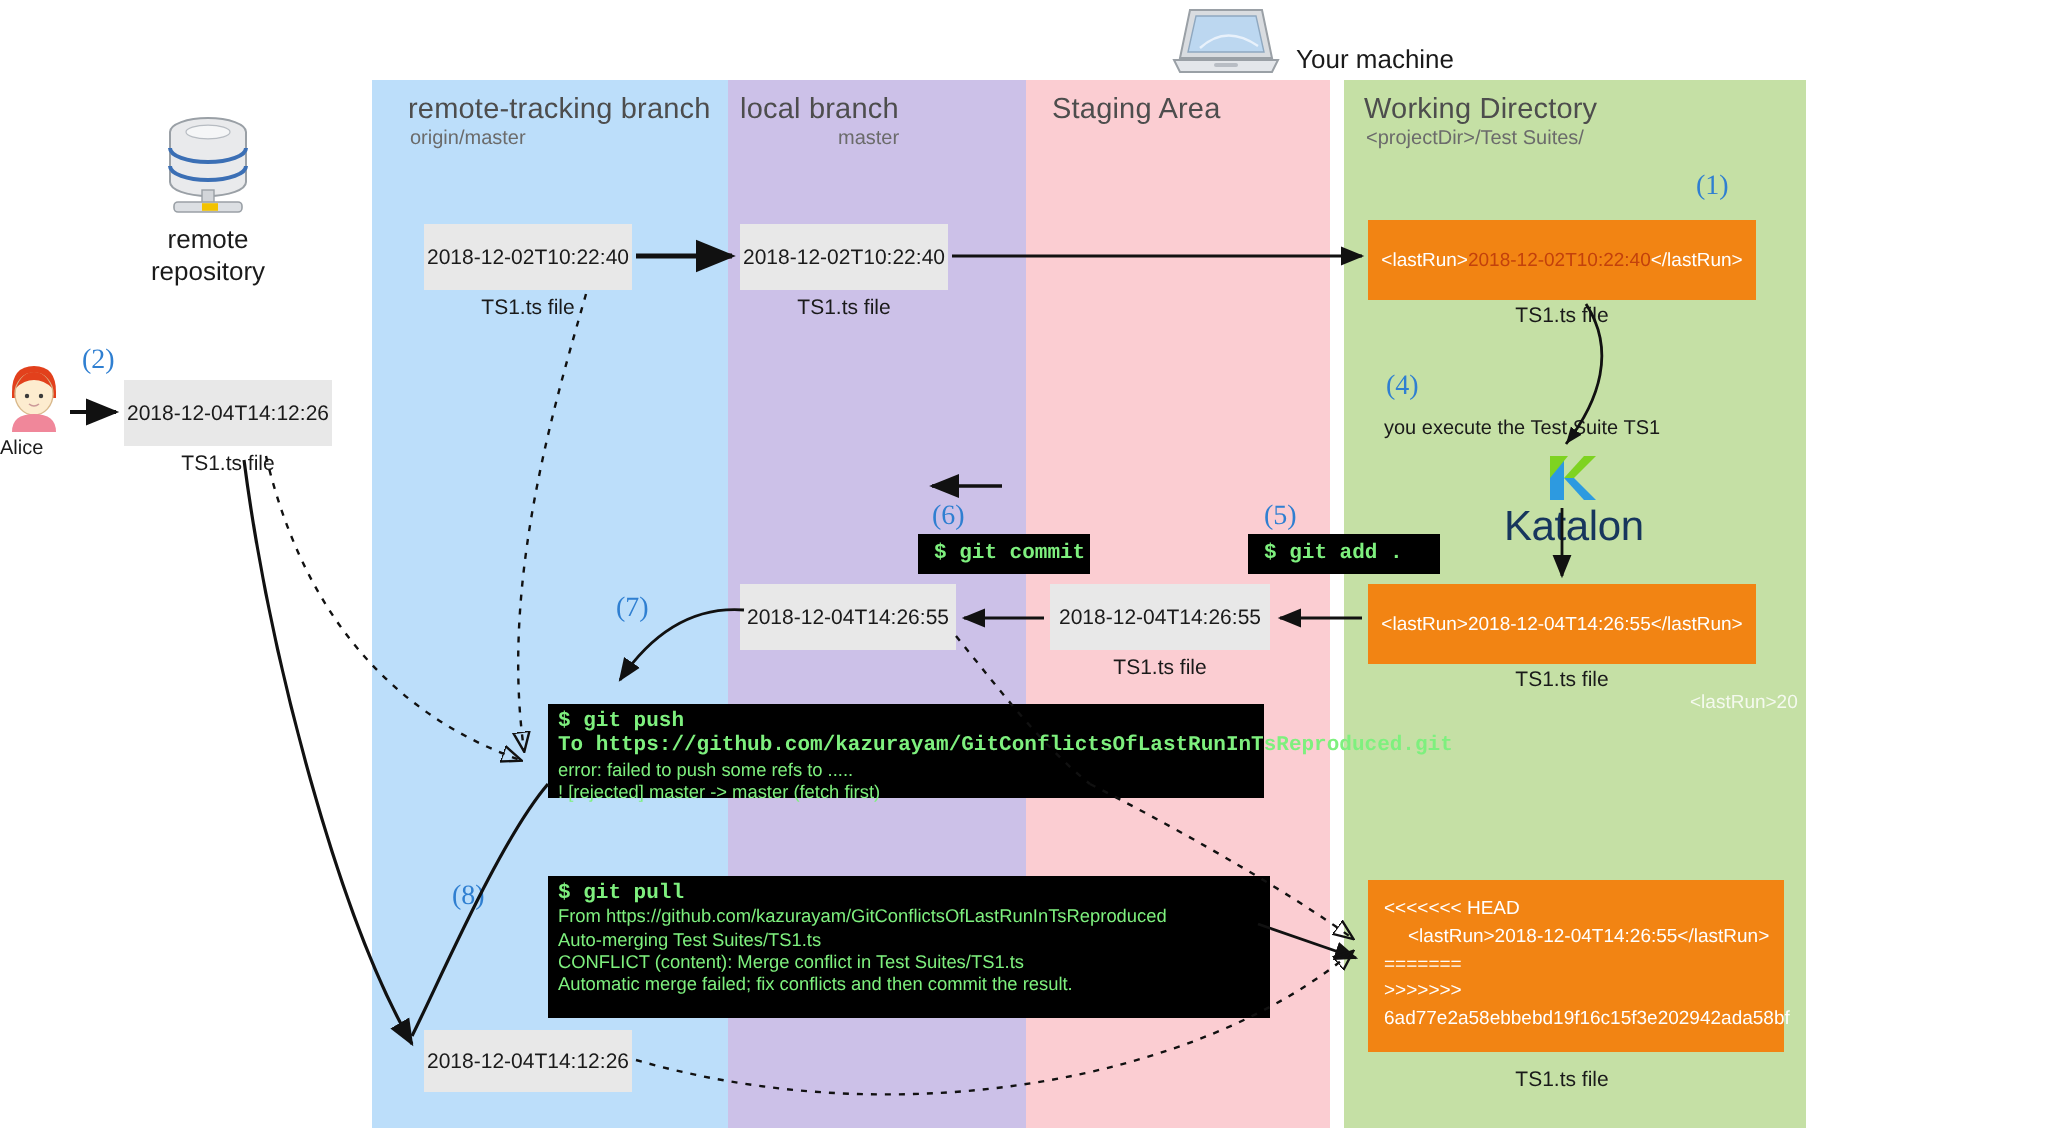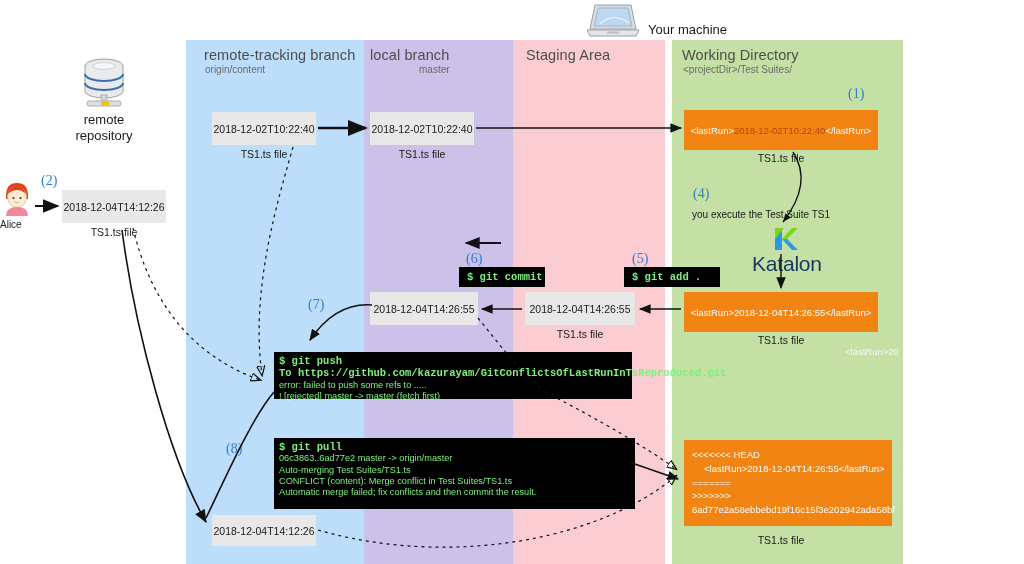--- a/index.html
+++ b/index.html
@@ -60,7 +60,7 @@
   <div class="lane lane-working"></div>
 
   <div class="lane-title" style="left:204px;top:47px;">remote-tracking branch</div>
-  <div class="lane-sub" style="left:205px;top:64px;">origin/content</div>
+  <div class="lane-sub" style="left:205px;top:64px;">origin/master</div>
 
   <div class="lane-title" style="left:370px;top:47px;">local branch</div>
   <div class="lane-sub" style="left:371px;top:64px;padding-left:48px;">master</div>

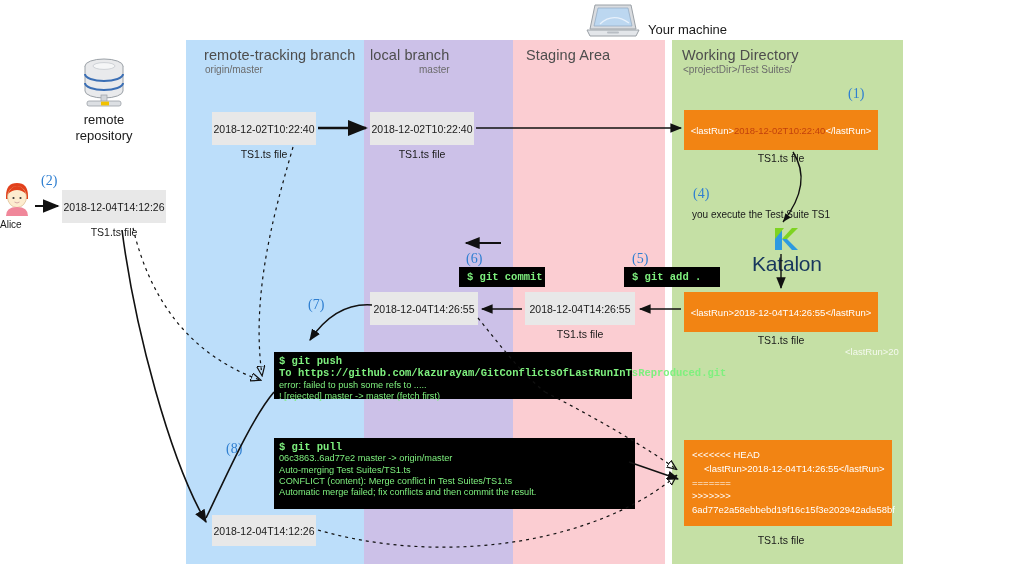--- a/index.html
+++ b/index.html
@@ -181,6 +181,7 @@
 
   <div class="term" style="left:274px;top:438px;width:353px;height:68px;padding:3px 3px 0 5px;">
     <div class="mono">$ git pull</div>
+    <div class="small">From https://github.com/kazurayam/GitConflictsOfLastRunInTsReproduced</div>
     <div class="small">   06c3863..6ad77e2  master     -&gt; origin/master</div>
     <div class="small">Auto-merging Test Suites/TS1.ts</div>
     <div class="small">CONFLICT (content): Merge conflict in Test Suites/TS1.ts</div>

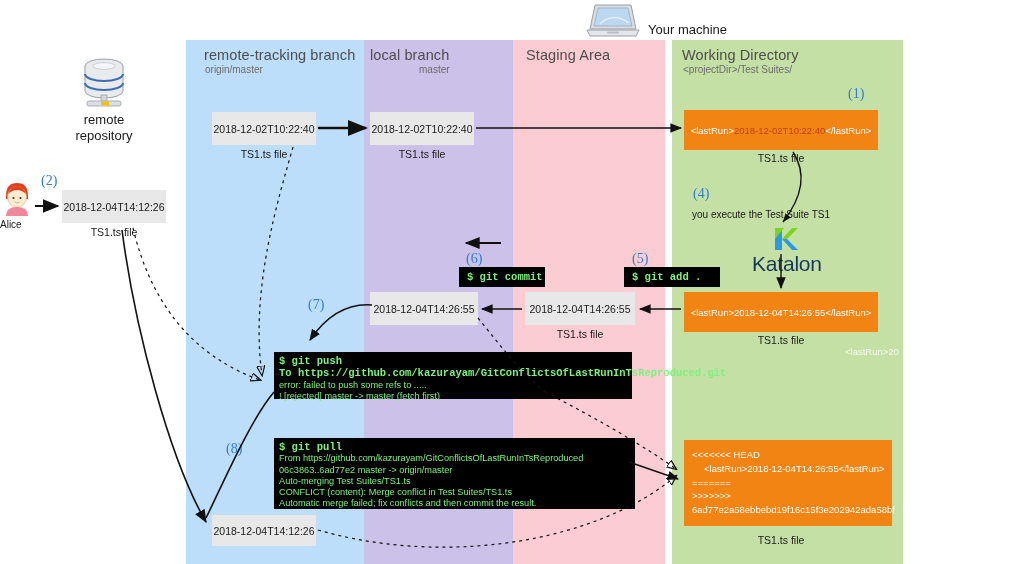--- a/index.html
+++ b/index.html
@@ -182,7 +182,6 @@
   <div class="term" style="left:274px;top:438px;width:353px;height:68px;padding:3px 3px 0 5px;">
     <div class="mono">$ git pull</div>
     <div class="small">From https://github.com/kazurayam/GitConflictsOfLastRunInTsReproduced</div>
-    <div class="small">   06c3863..6ad77e2  master     -&gt; origin/master</div>
     <div class="small">Auto-merging Test Suites/TS1.ts</div>
     <div class="small">CONFLICT (content): Merge conflict in Test Suites/TS1.ts</div>
     <div class="small">Automatic merge failed; fix conflicts and then commit the result.</div>

